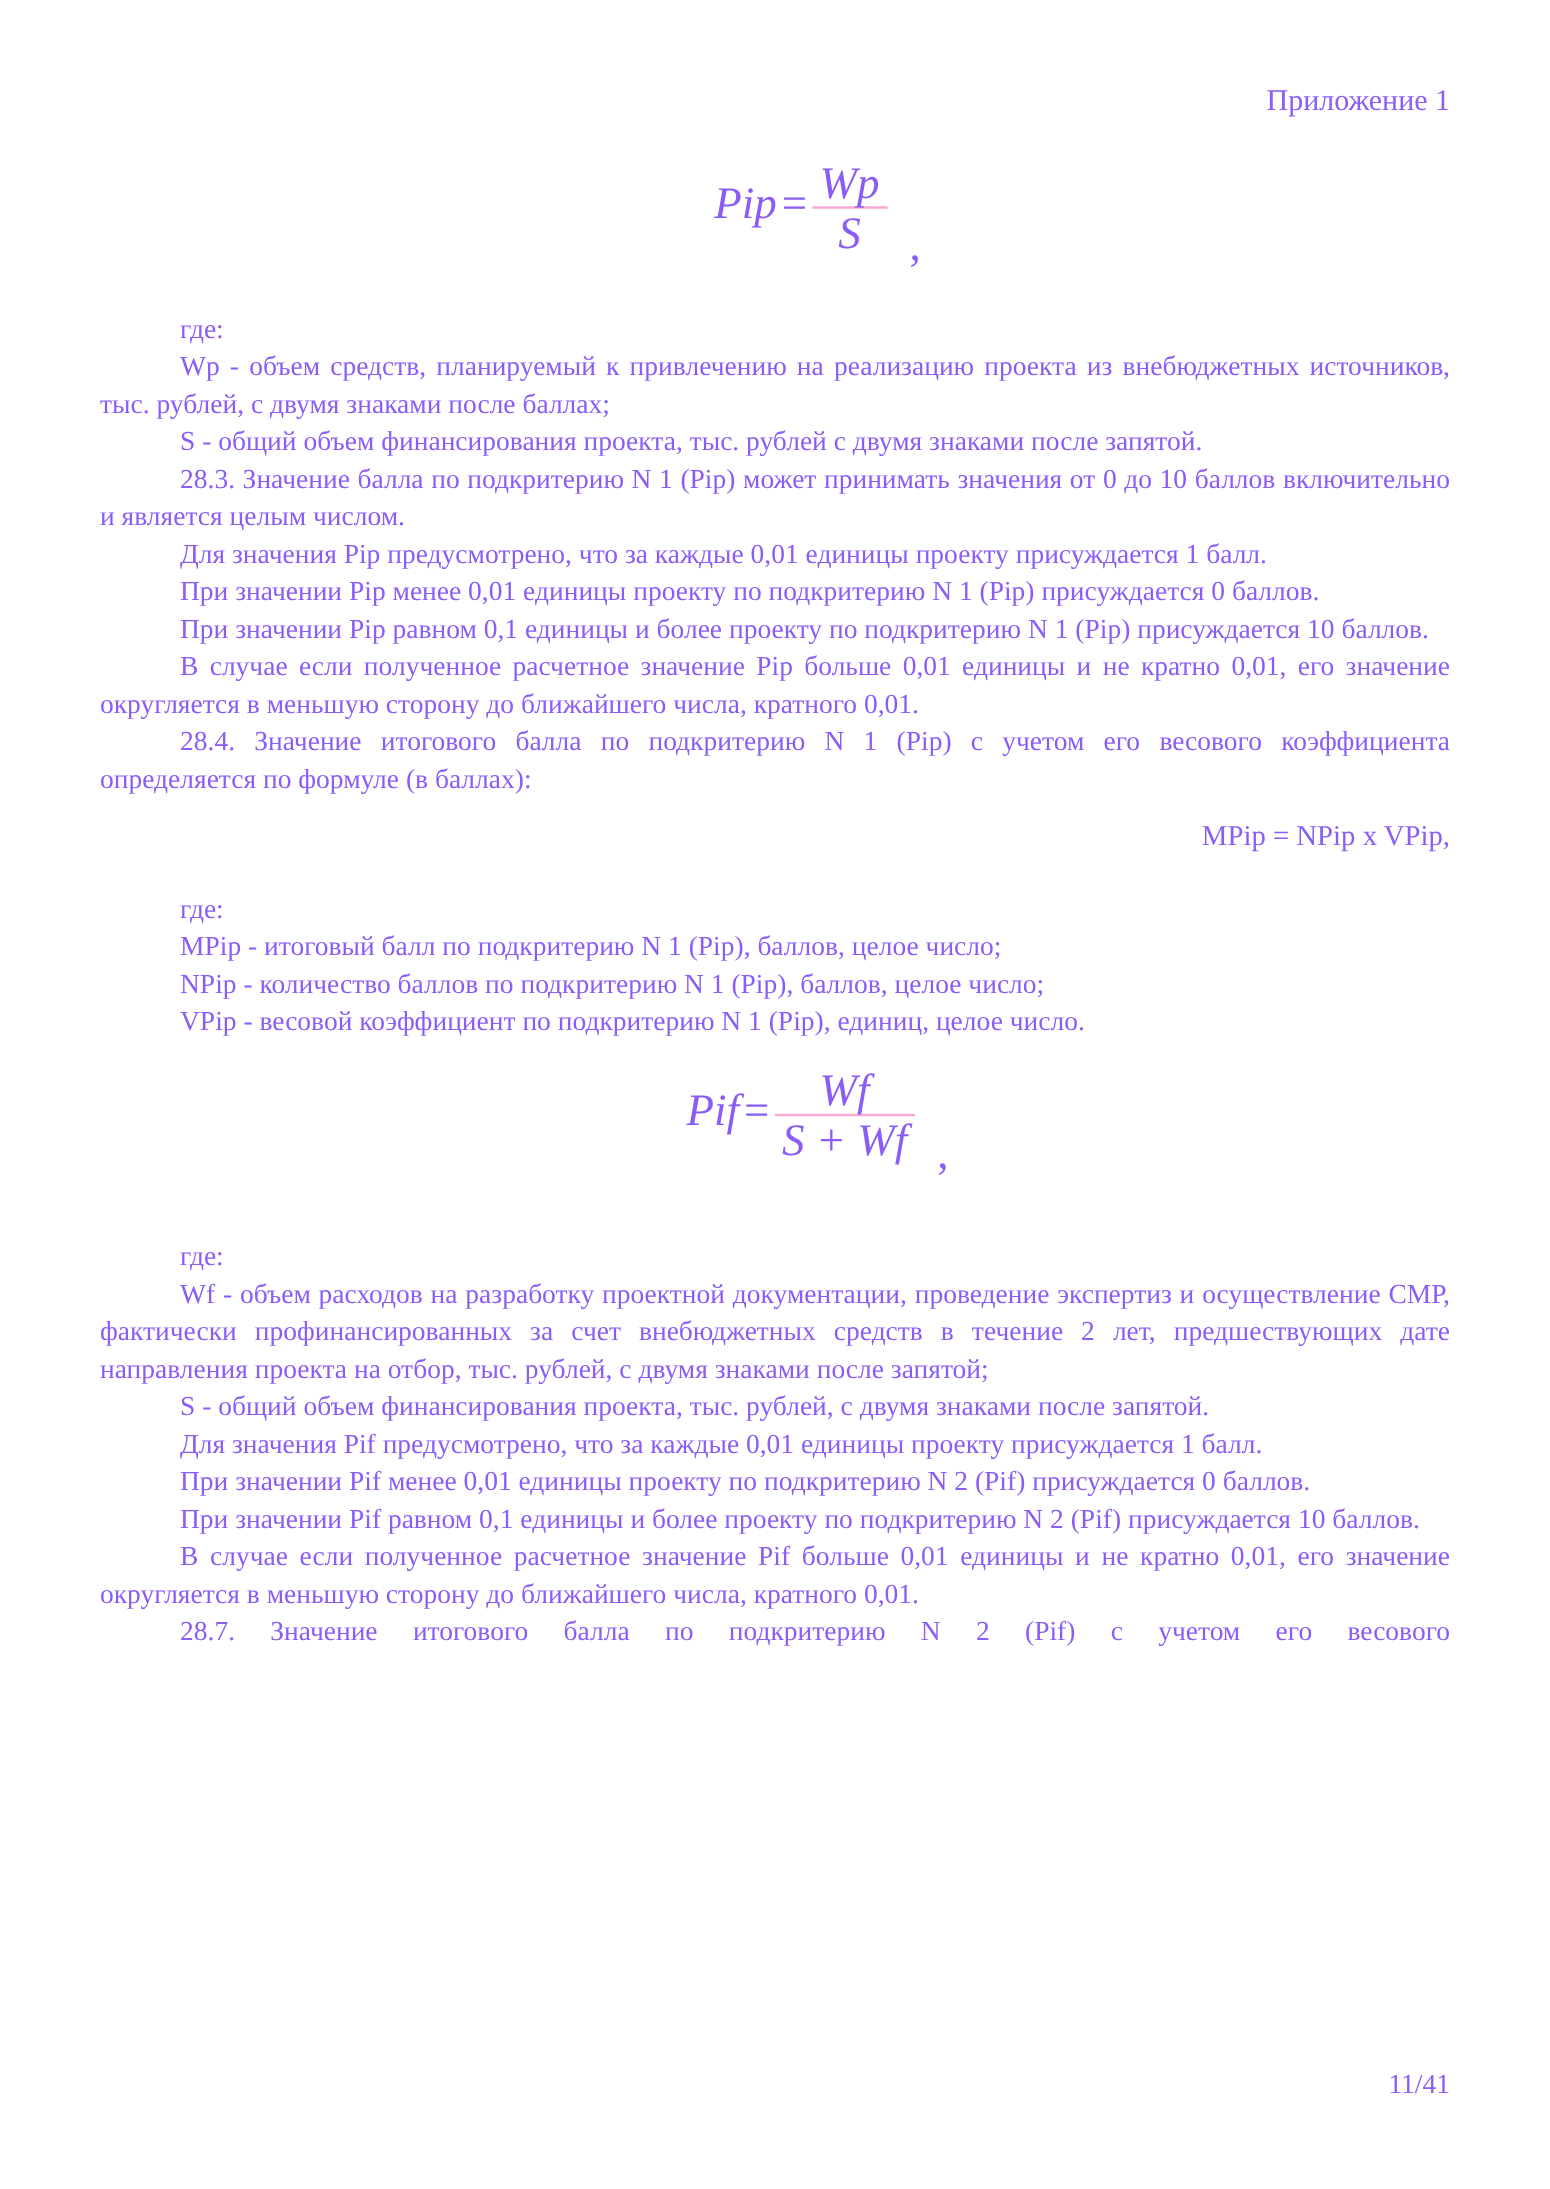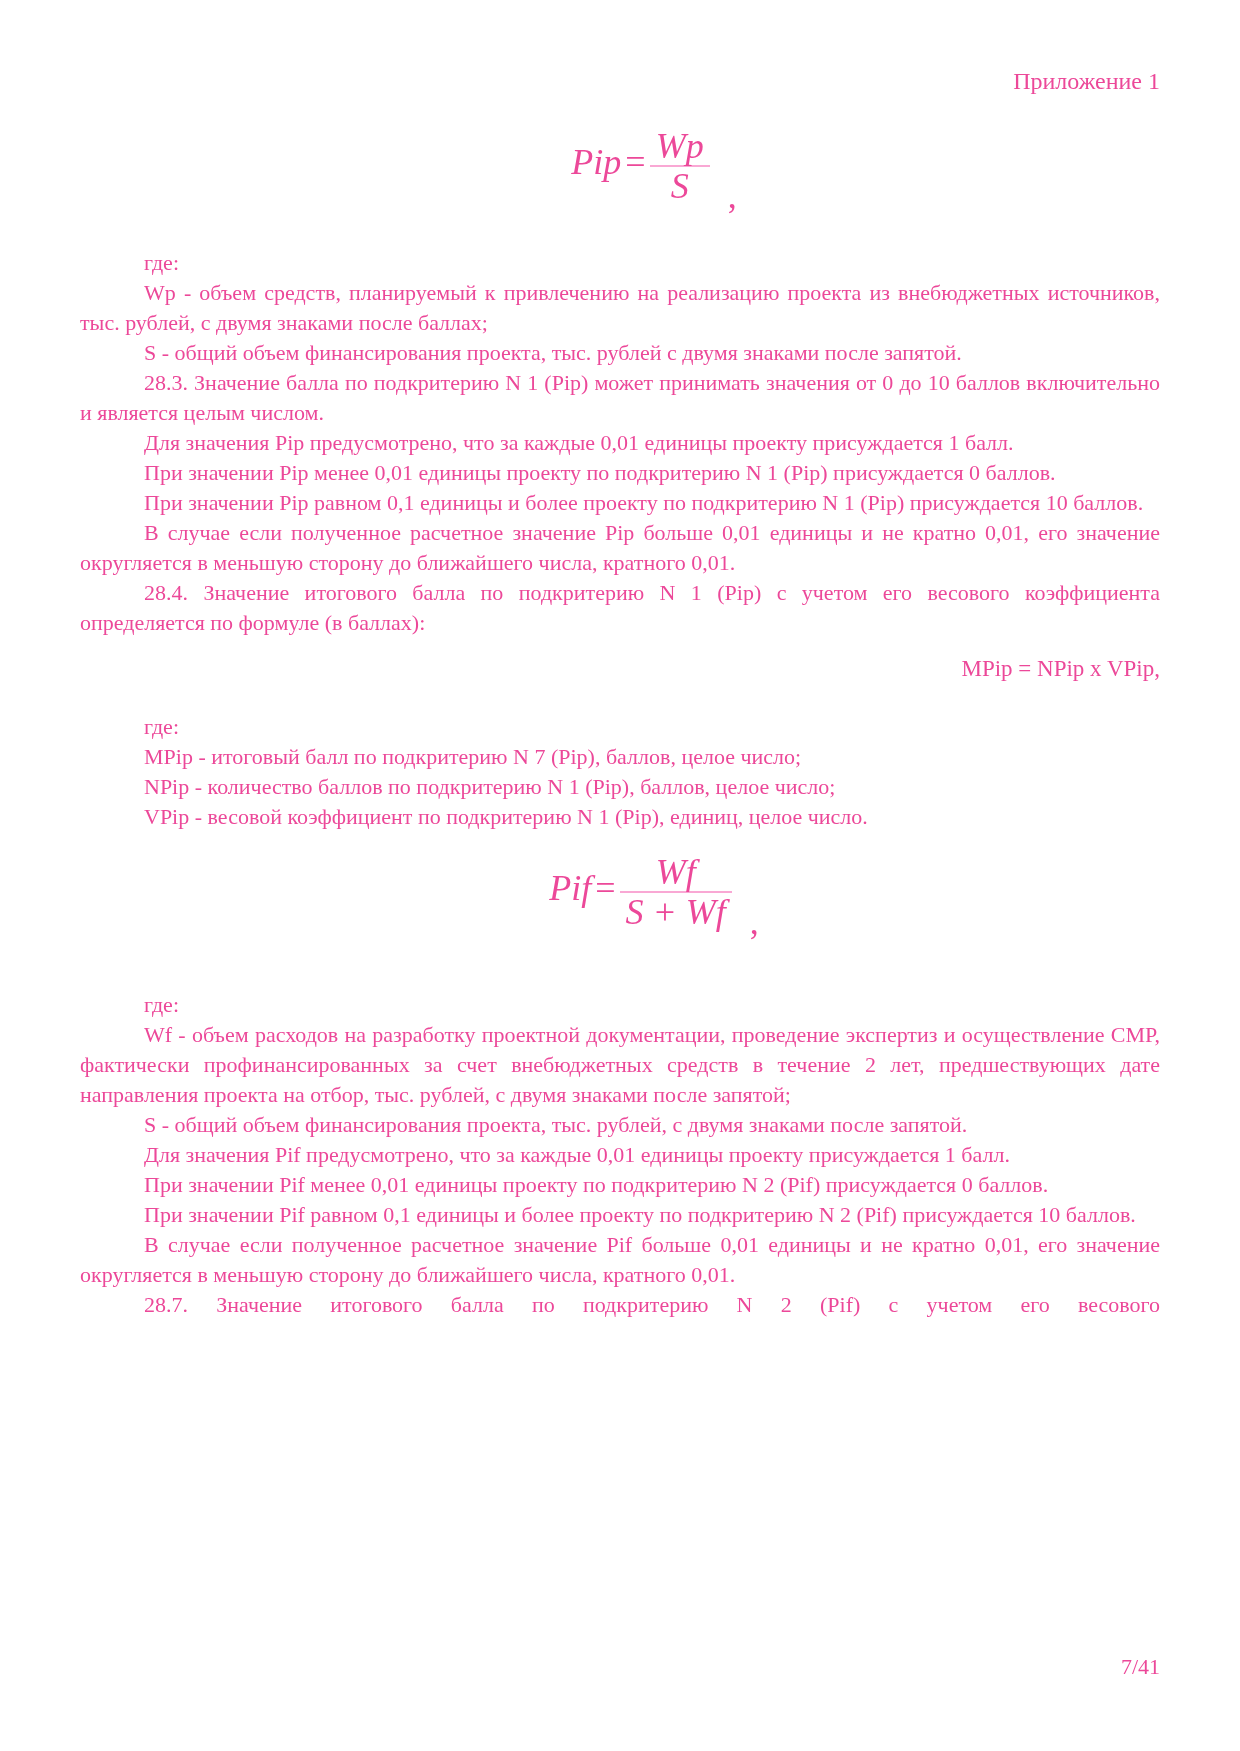--- a/index.html
+++ b/index.html
@@ -10,7 +10,7 @@
     box-sizing: border-box;
     padding: 66px 80px 0 80px;
     background: #ffffff;
-    color: #ec4899;
+    color: #8b5cf6;
     font-family: "Liberation Serif", serif;
     font-size: 22px;
     line-height: 30px;

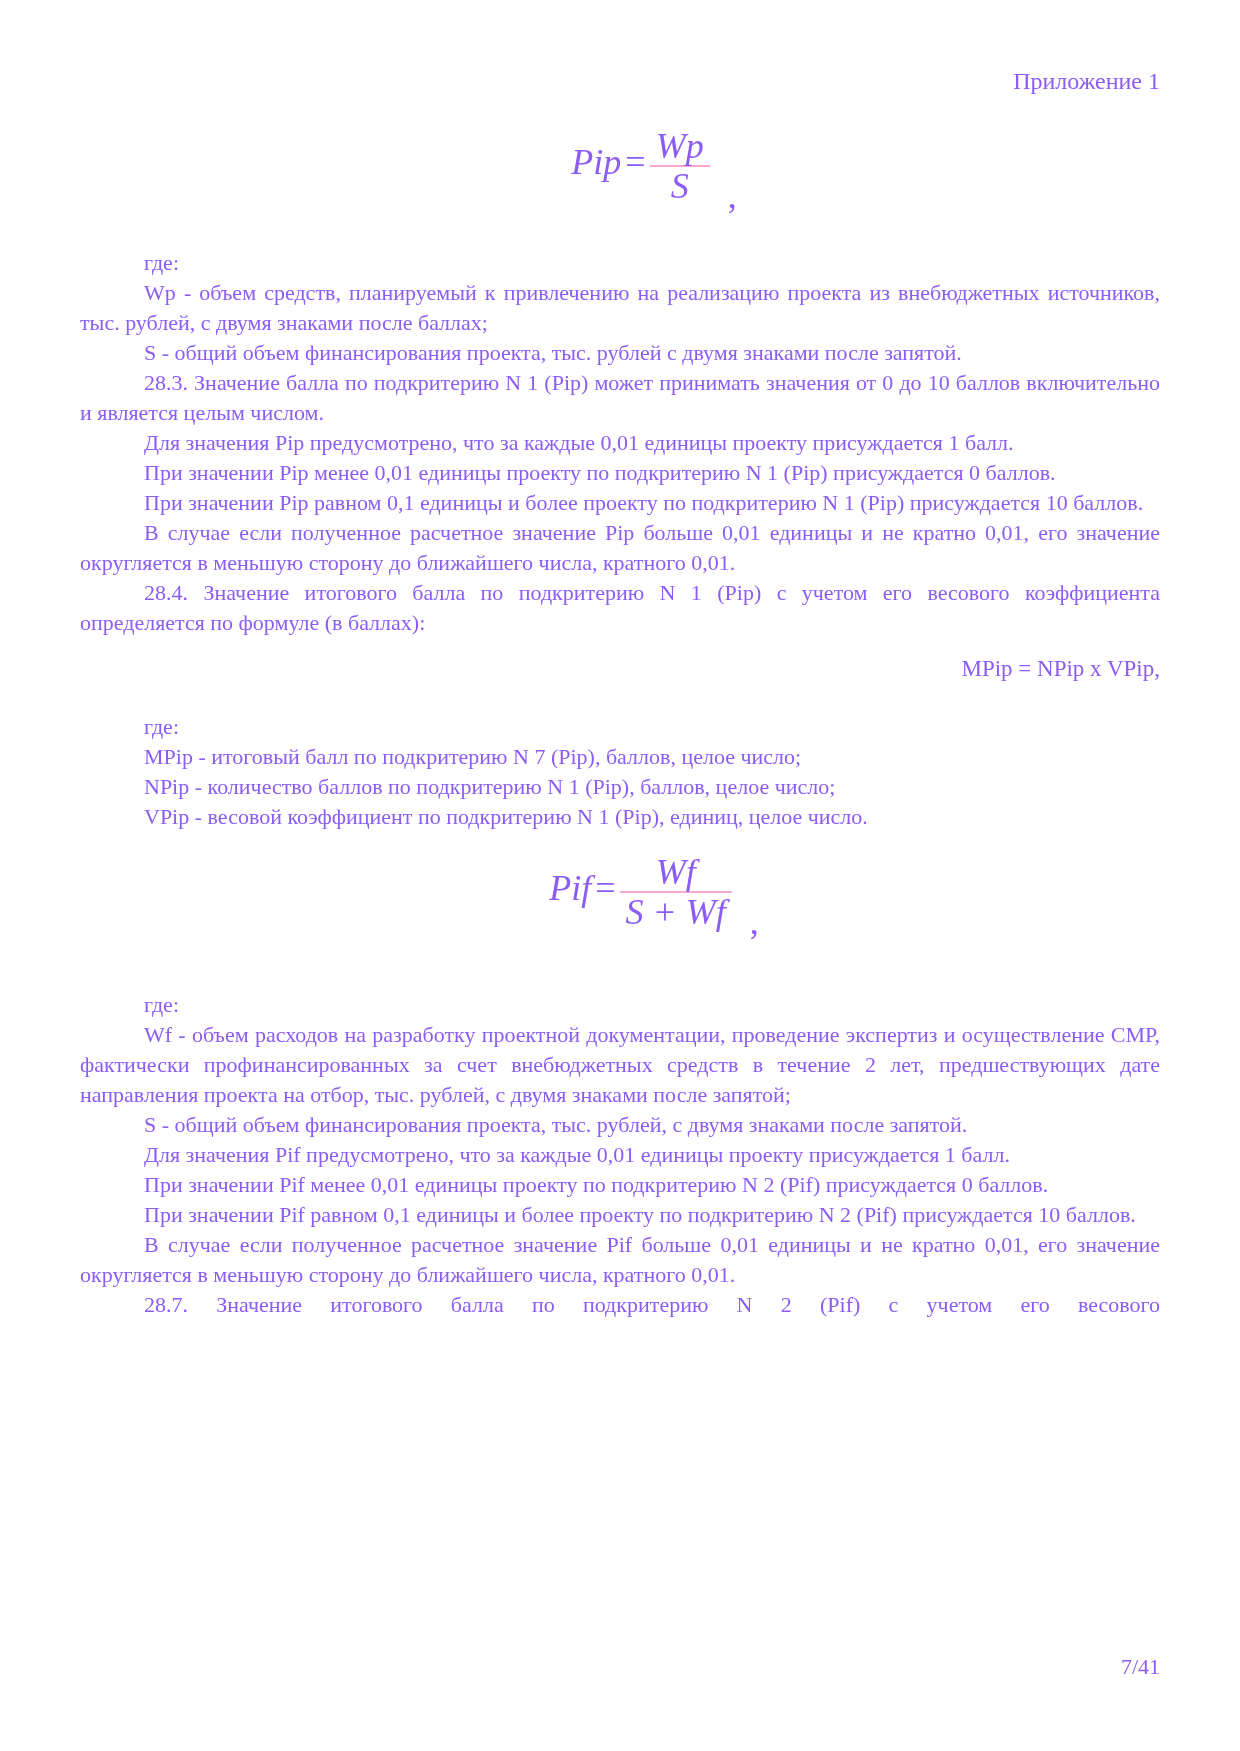--- a/index.html
+++ b/index.html
@@ -103,7 +103,7 @@
   <div class="formula-line">MPip = NPip x VPip,</div>
 
   <p class="body-par">где:</p>
-  <p class="body-par">MPip - итоговый балл по подкритерию N 7 (Pip), баллов, целое число;</p>
+  <p class="body-par">MPip - итоговый балл по подкритерию N 1 (Pip), баллов, целое число;</p>
   <p class="body-par">NPip - количество баллов по подкритерию N 1 (Pip), баллов, целое число;</p>
   <p class="body-par">VPip - весовой коэффициент по подкритерию N 1 (Pip), единиц, целое число.</p>
 

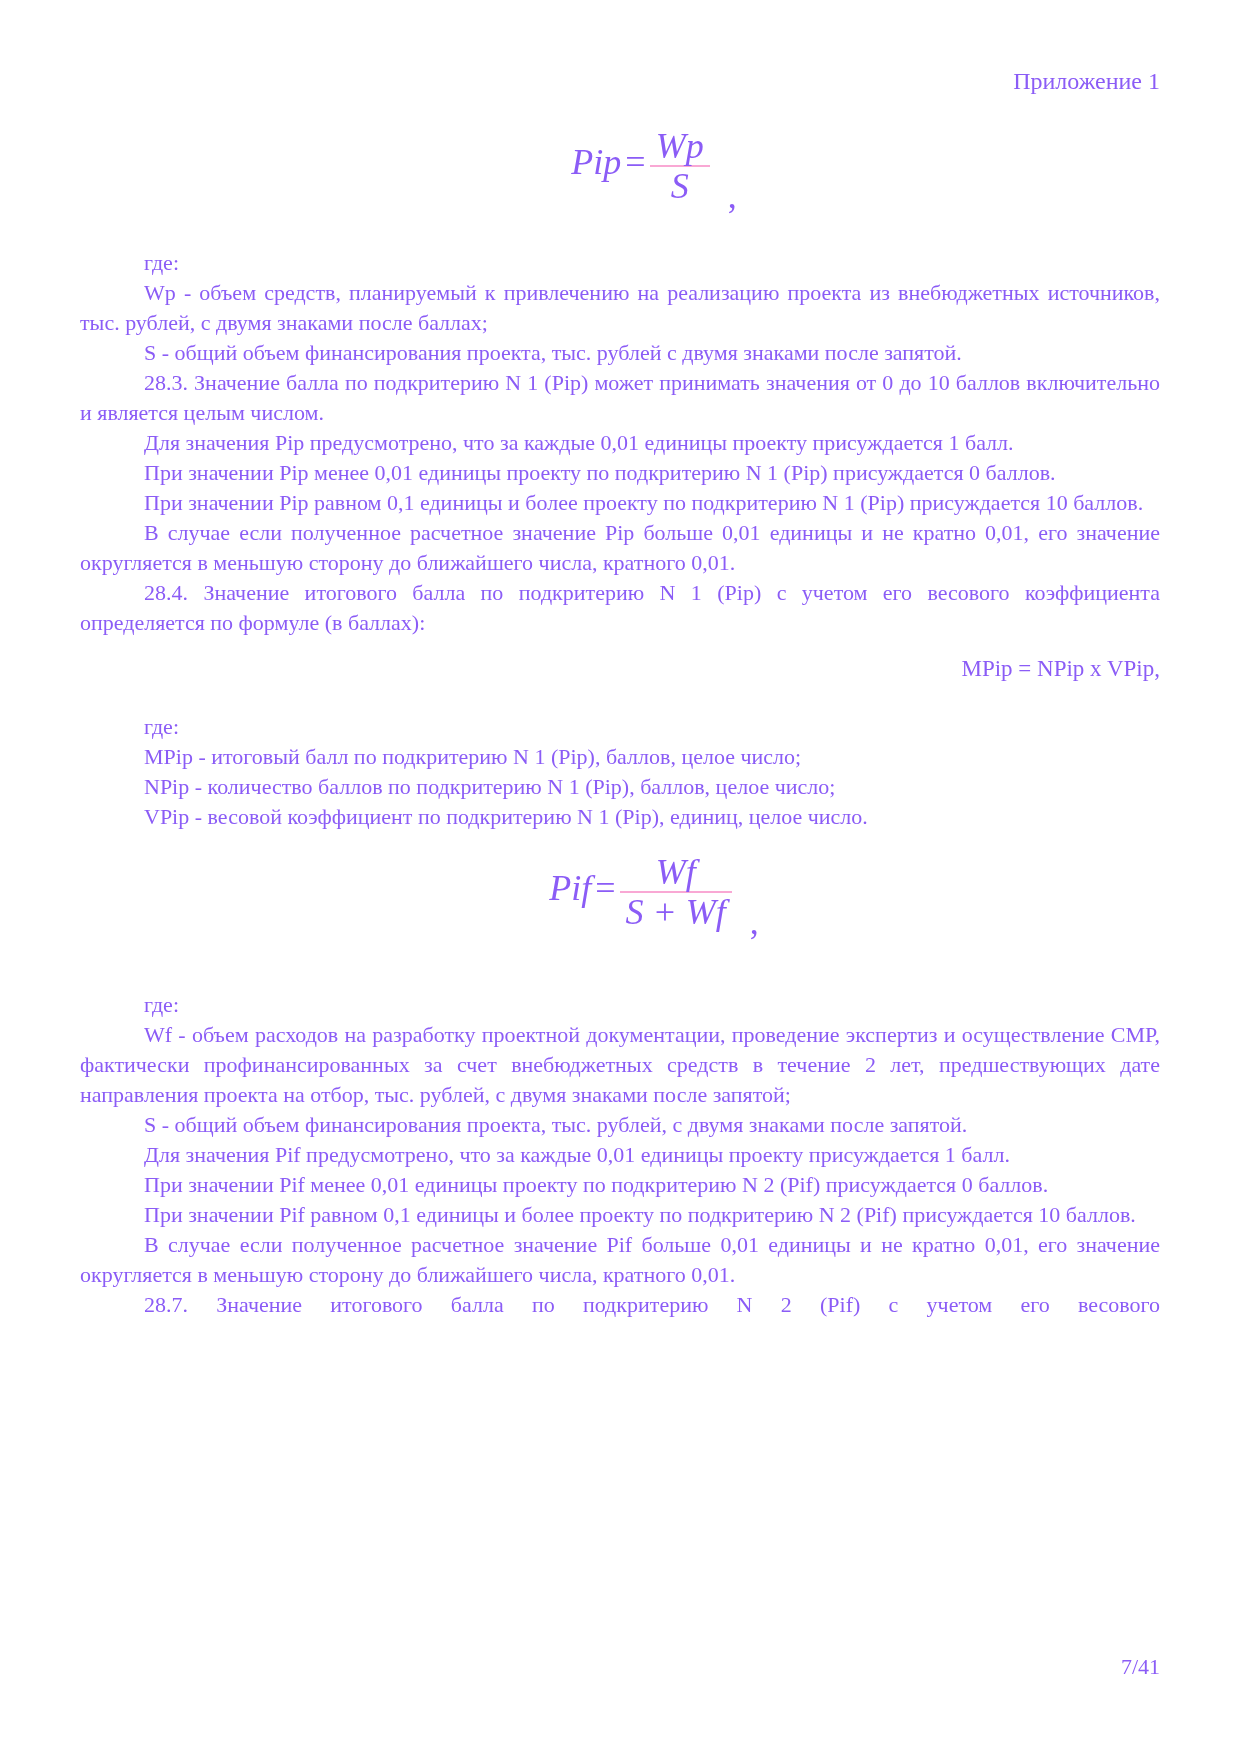--- a/index.html
+++ b/index.html
@@ -121,7 +121,7 @@
   <p class="body-par">В случае если полученное расчетное значение Pif больше 0,01 единицы и не кратно 0,01, его значение округляется в меньшую сторону до ближайшего числа, кратного 0,01.</p>
   <p class="body-par force-justify">28.7. Значение итогового балла по подкритерию N 2 (Pif) с учетом его весового</p>
 
-  <div class="page-number">7/41</div>
+  <div class="page-number">11/41</div>
 
 </div>
 

